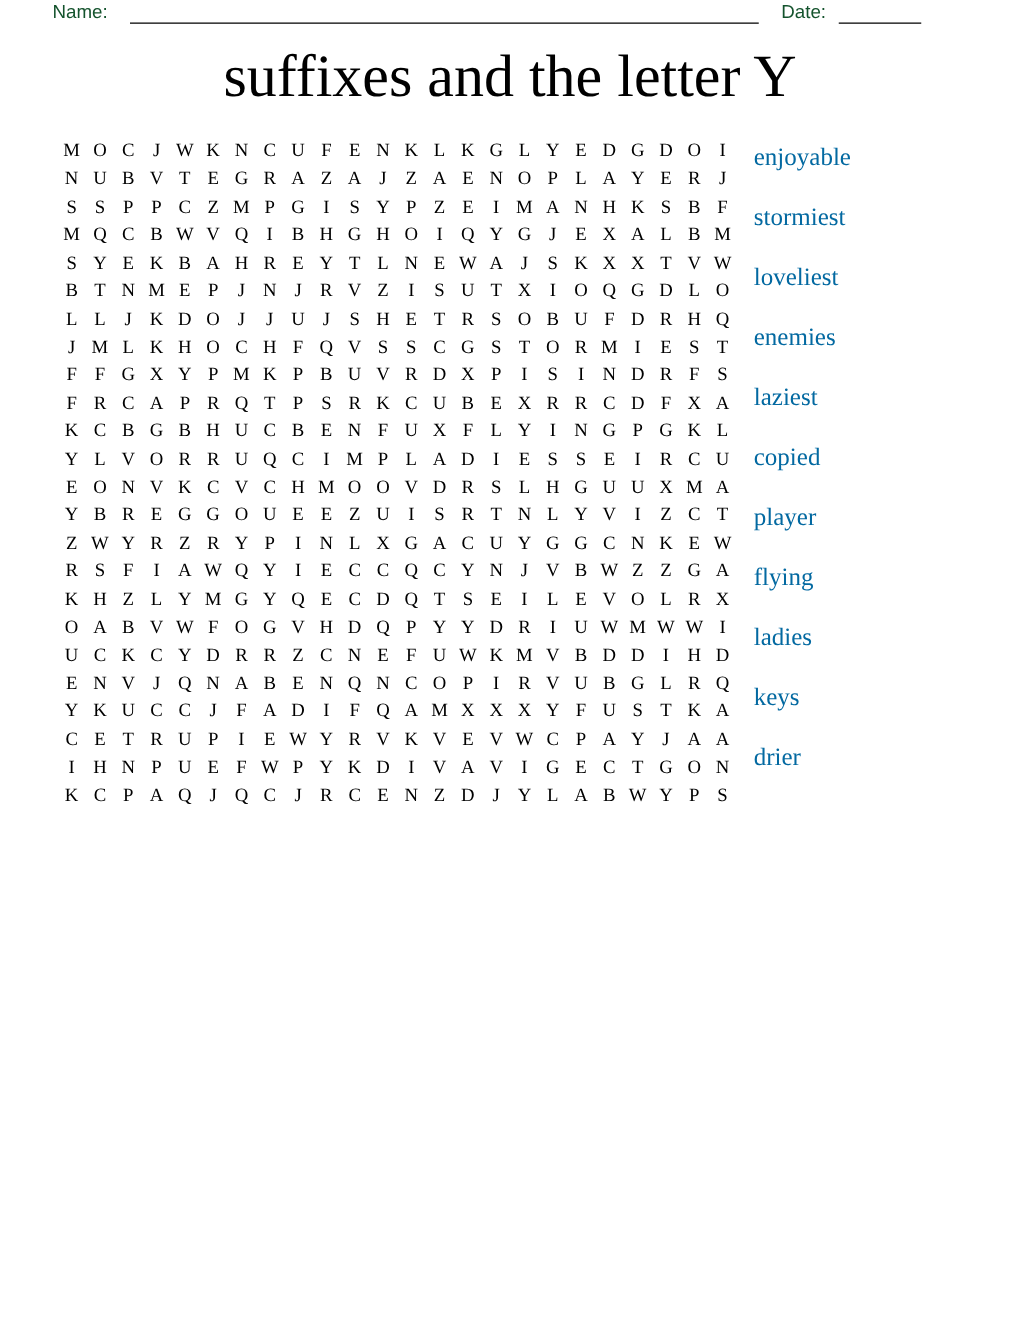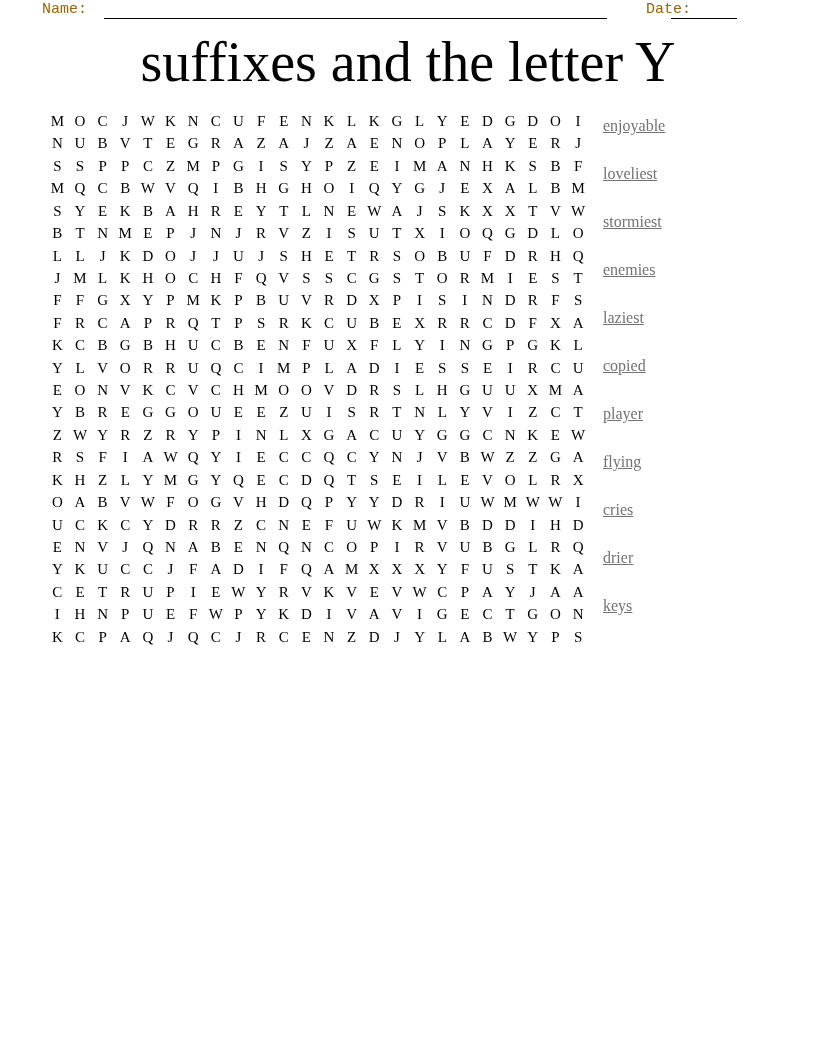--- a/index.html
+++ b/index.html
@@ -20,9 +20,9 @@
   .hdr-label {
     position: absolute;
     top: 1px;
-    font-family: Liberation Mono, monospace;
+    font-family: Liberation Sans, sans-serif;
     font-size: 15px;
-    color: #a16207;
+    color: #14532d;
     white-space: nowrap;
   }
   .name-label { left: 42px; }

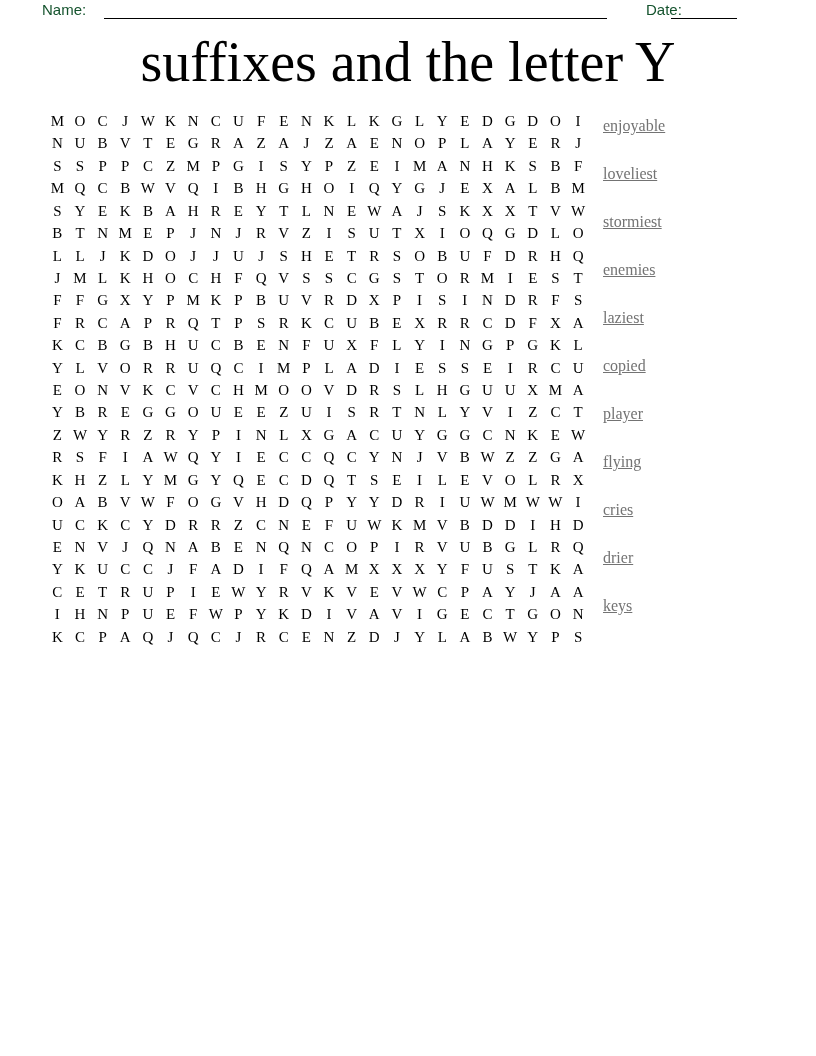--- a/index.html
+++ b/index.html
@@ -26,7 +26,7 @@
     white-space: nowrap;
   }
   .name-label { left: 42px; }
-  .date-label { left: 646px; }
+  .date-label { left: 625px; }
   .hdr-line {
     position: absolute;
     top: 17px;

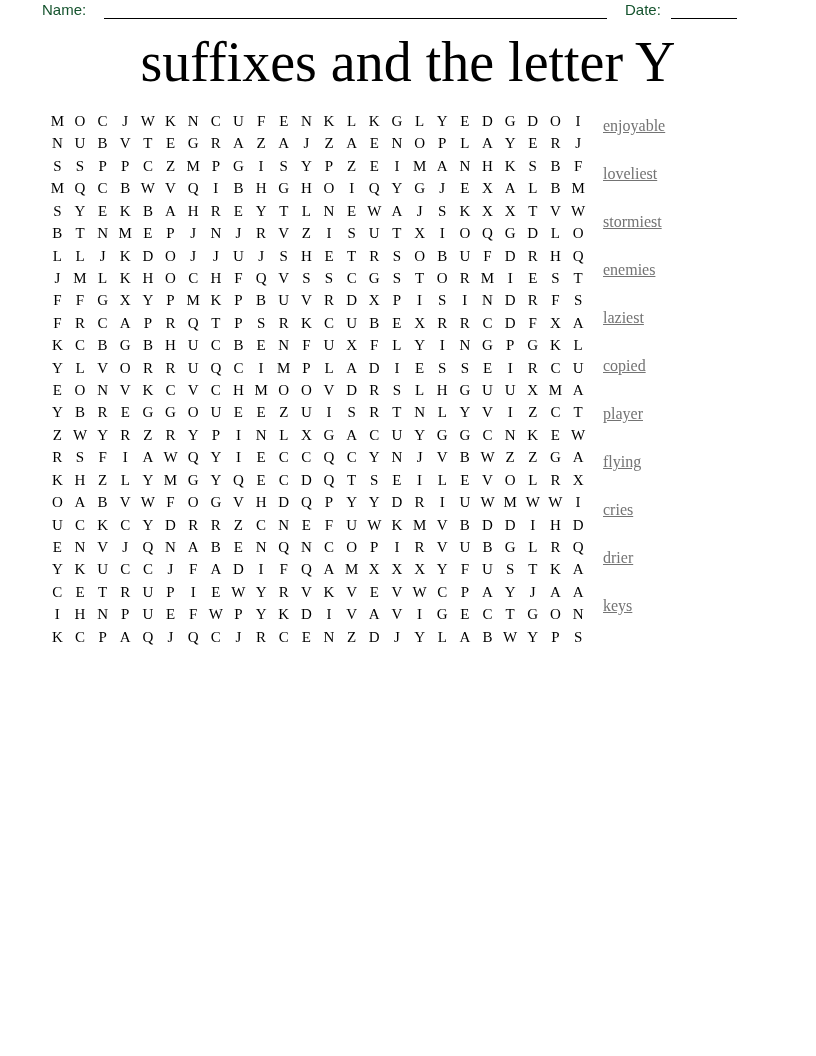--- a/index.html
+++ b/index.html
@@ -45,7 +45,7 @@
     text-align: center;
     font-family: "Liberation Serif", serif;
     font-weight: 400;
-    font-size: 56px;
+    font-size: 48px;
     line-height: 58px;
     color: #000000;
     margin: 0;

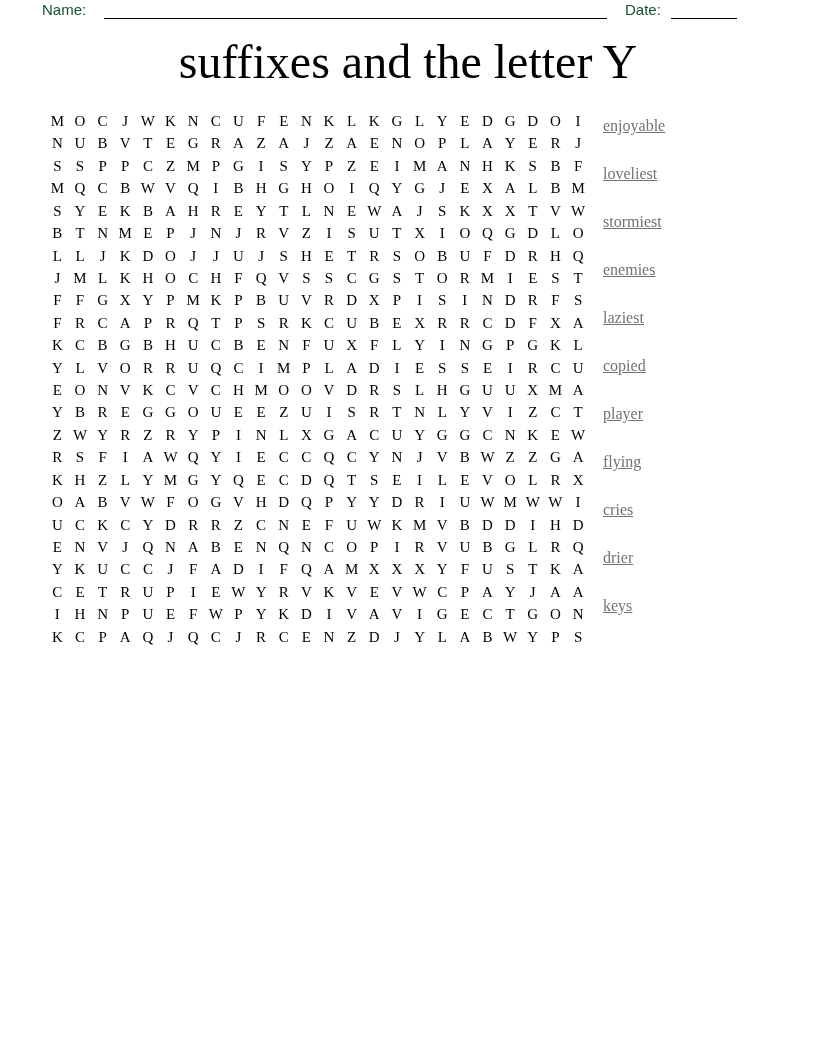--- a/index.html
+++ b/index.html
@@ -83,10 +83,9 @@
     height: 48px;
     line-height: 48px;
     font-family: "Liberation Serif", serif;
-    font-size: 16px;
-    color: #737373;
+    font-size: 20px;
+    color: #0369a1;
     white-space: nowrap;
-    text-decoration: underline;
   }
 </style>
 </head>

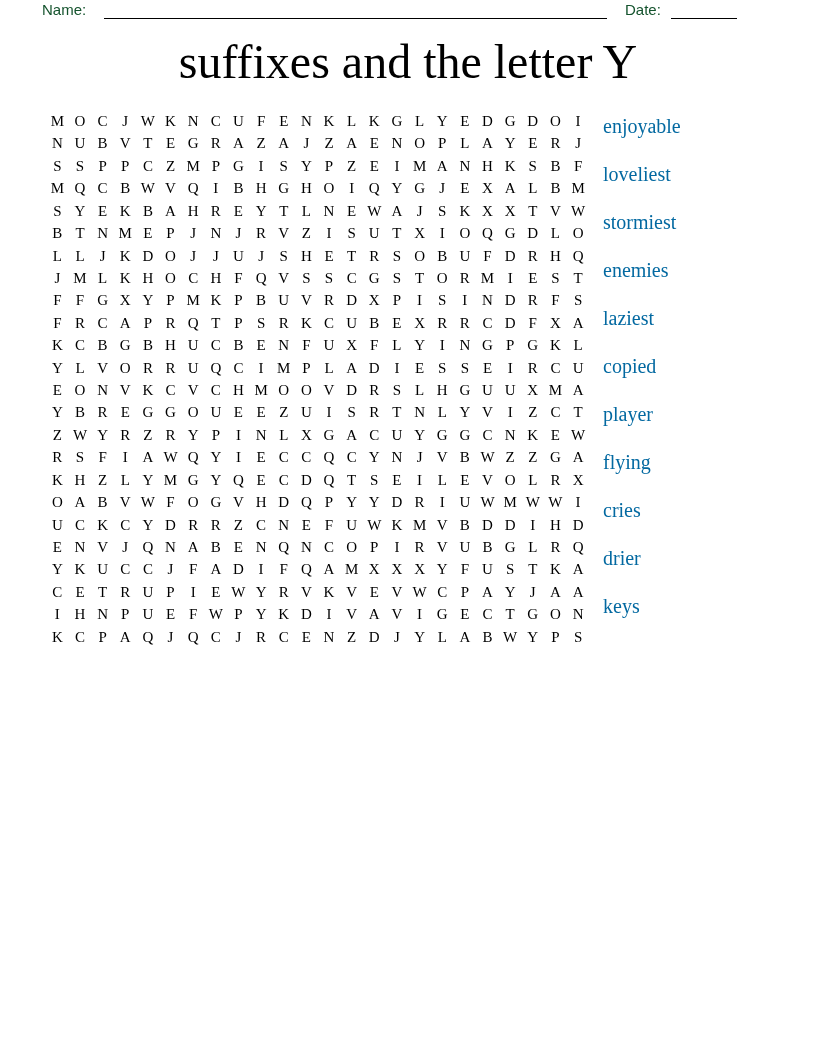--- a/index.html
+++ b/index.html
@@ -730,8 +730,8 @@
 
   <div class="word-list">
       <div class="word-item">enjoyable</div>
+      <div class="word-item">stormiest</div>
       <div class="word-item">loveliest</div>
-      <div class="word-item">stormiest</div>
       <div class="word-item">enemies</div>
       <div class="word-item">laziest</div>
       <div class="word-item">copied</div>

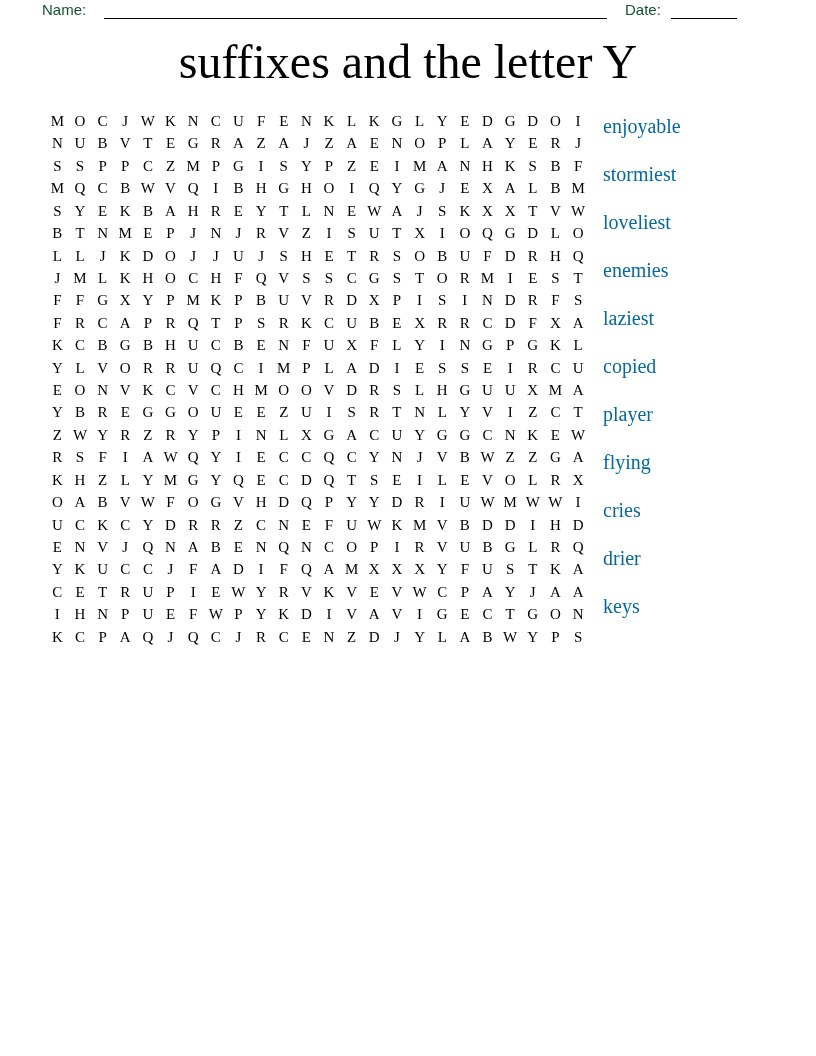--- a/index.html
+++ b/index.html
@@ -737,6 +737,7 @@
       <div class="word-item">copied</div>
       <div class="word-item">player</div>
       <div class="word-item">flying</div>
+      <div class="word-item">ladies</div>
       <div class="word-item">cries</div>
       <div class="word-item">drier</div>
       <div class="word-item">keys</div>

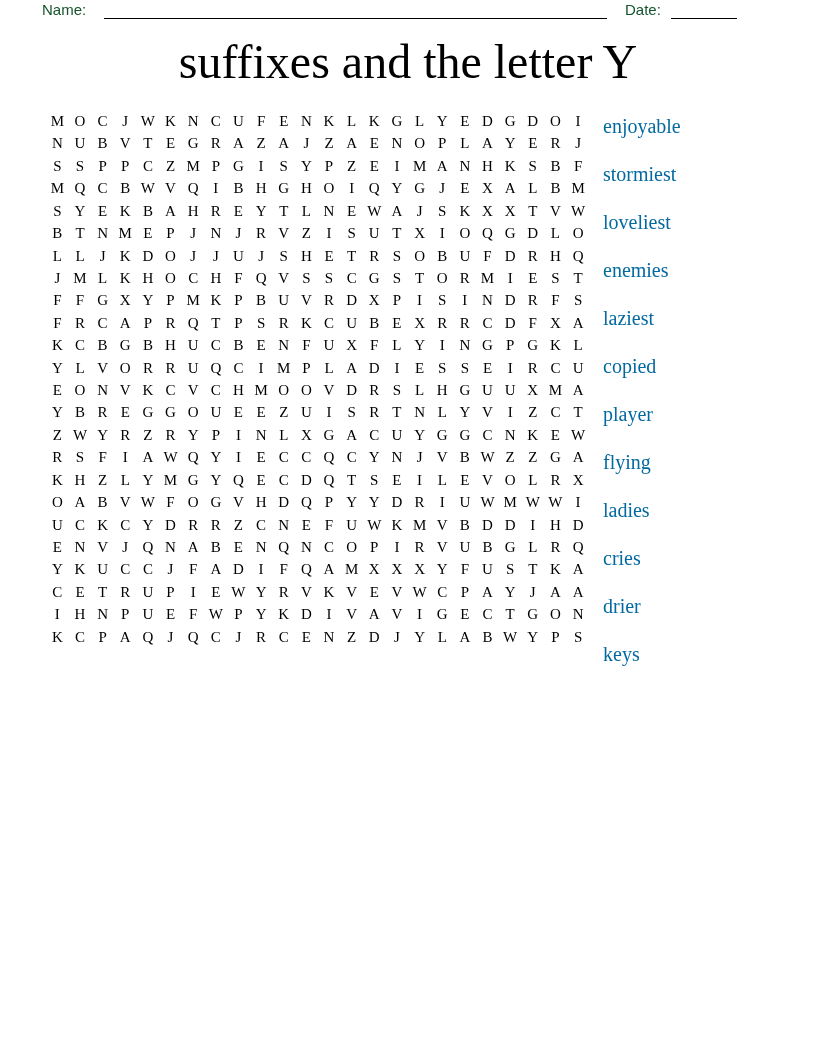--- a/index.html
+++ b/index.html
@@ -738,7 +738,6 @@
       <div class="word-item">player</div>
       <div class="word-item">flying</div>
       <div class="word-item">ladies</div>
-      <div class="word-item">cries</div>
       <div class="word-item">drier</div>
       <div class="word-item">keys</div>
     </div>

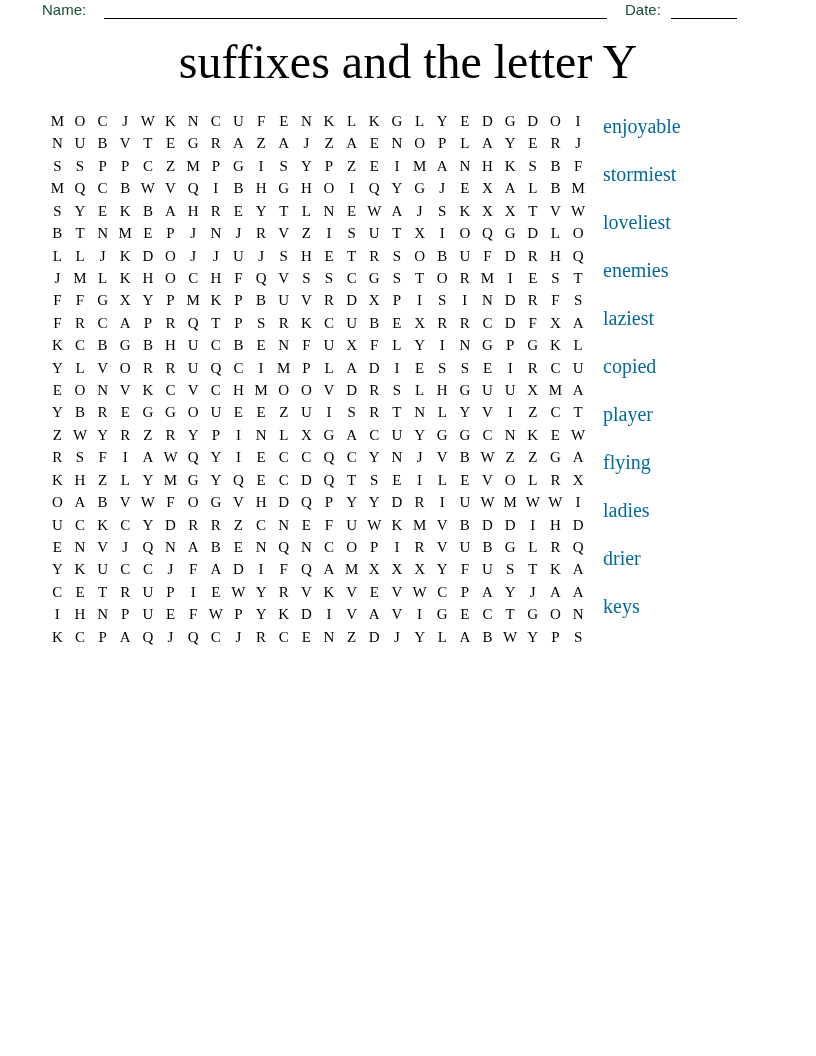--- a/index.html
+++ b/index.html
@@ -738,8 +738,8 @@
       <div class="word-item">player</div>
       <div class="word-item">flying</div>
       <div class="word-item">ladies</div>
+      <div class="word-item">keys</div>
       <div class="word-item">drier</div>
-      <div class="word-item">keys</div>
     </div>
 
 </div>

